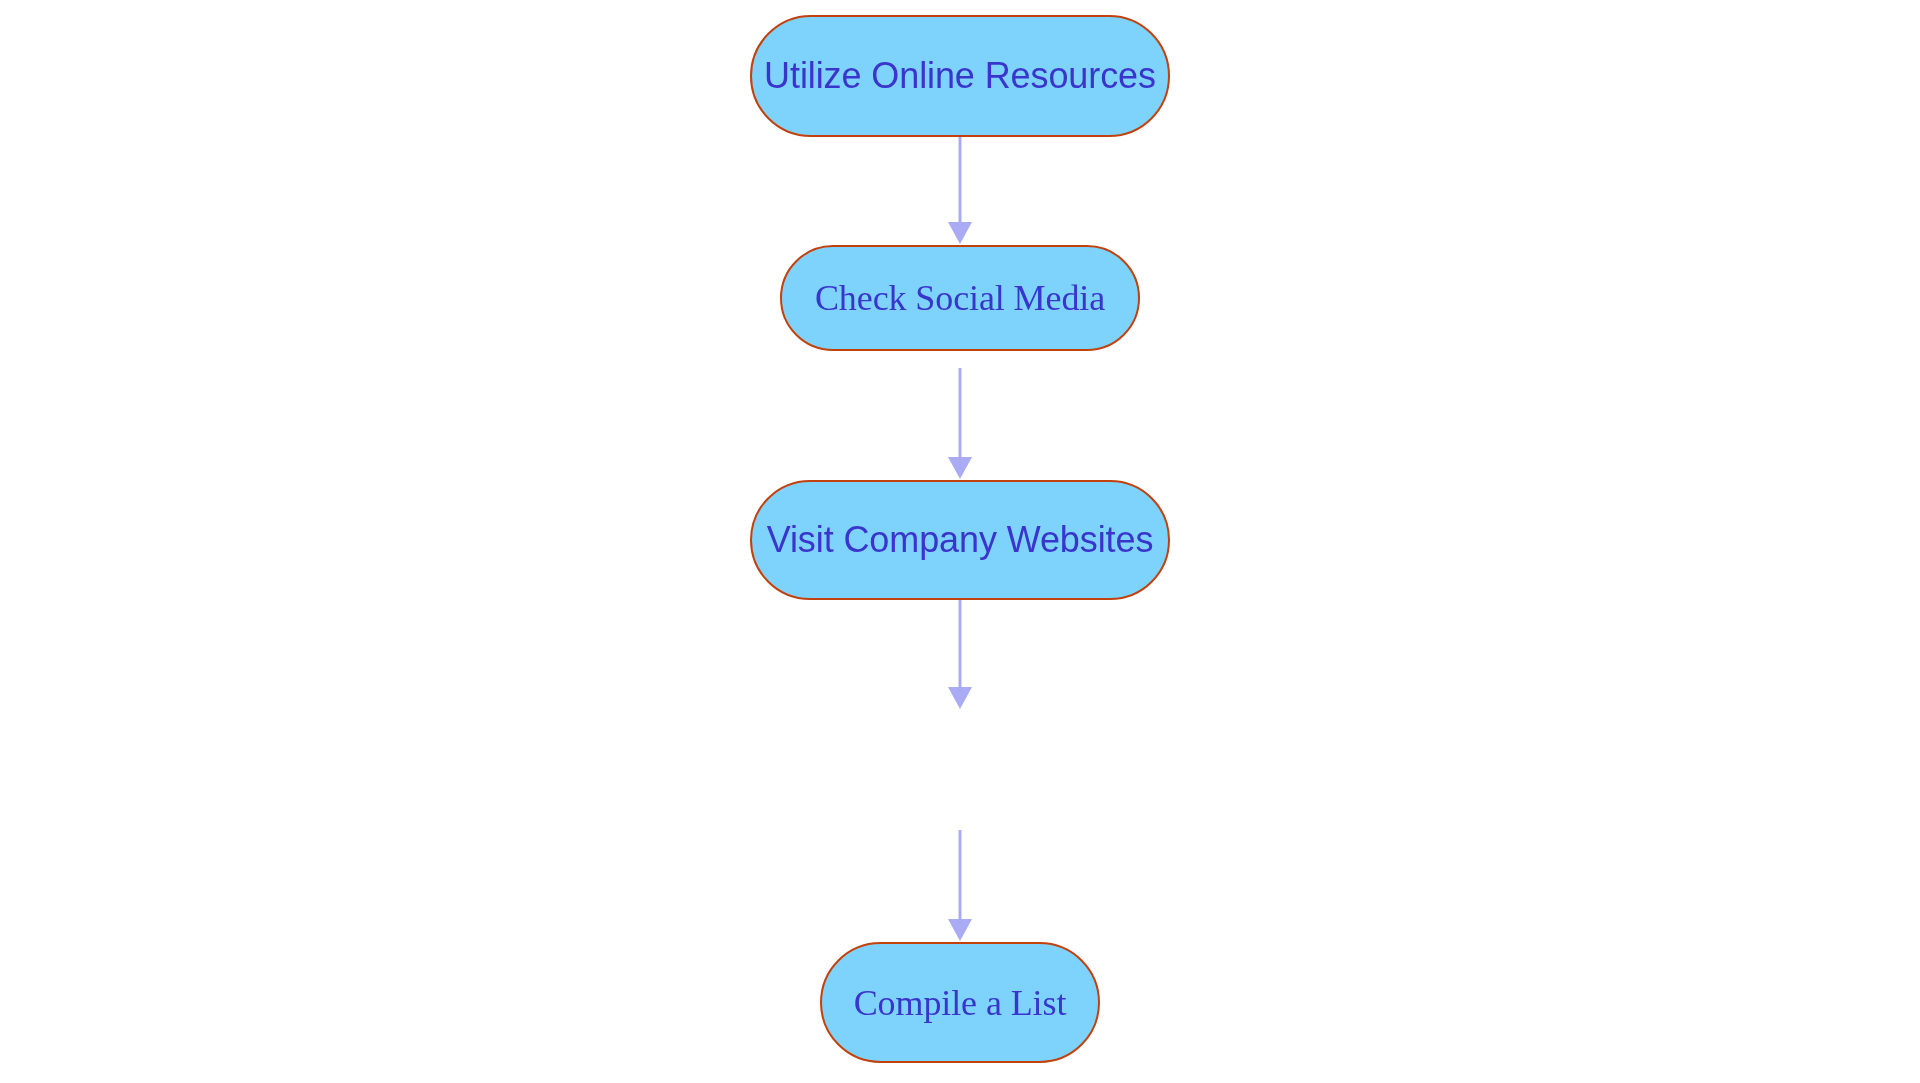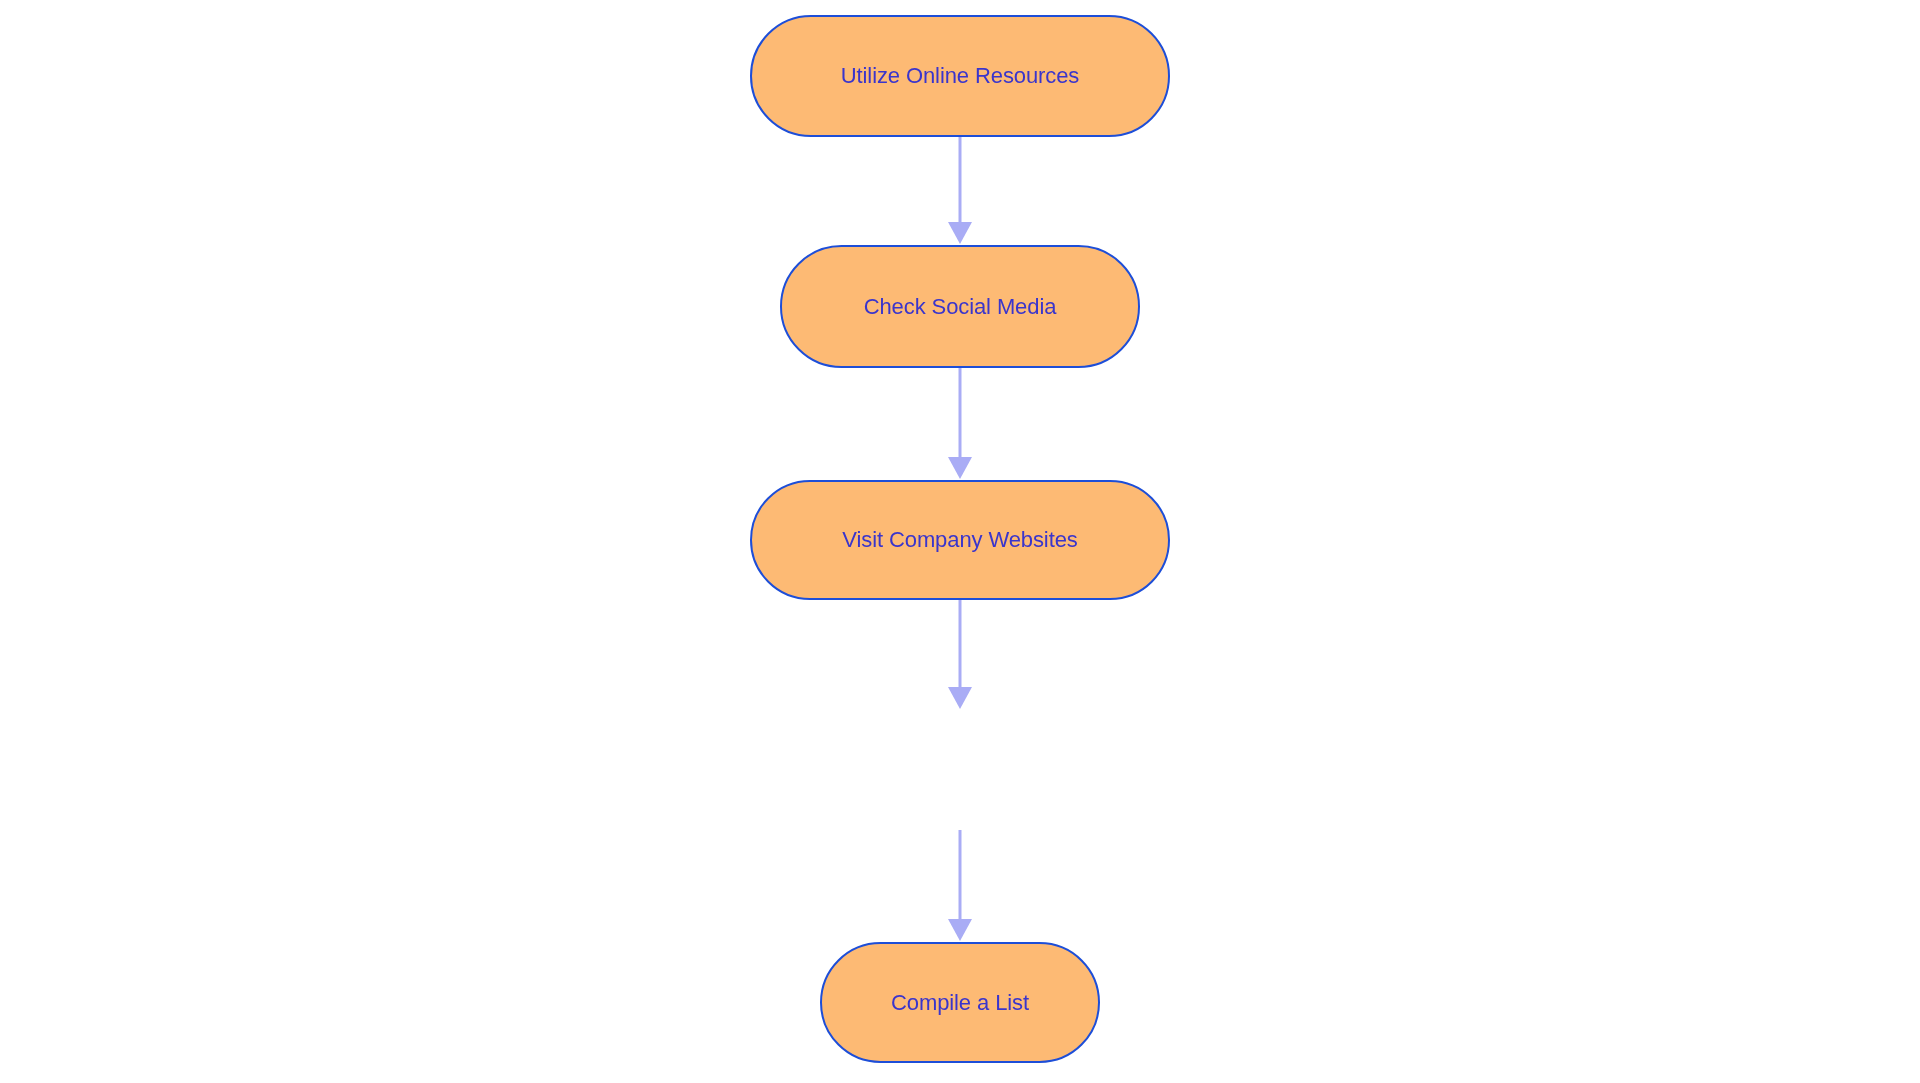--- a/index.html
+++ b/index.html
@@ -29,15 +29,15 @@
   .node {
     position: absolute;
     box-sizing: border-box;
-    background: #fdba74;
-    border: 2px solid #1d4ed8;
+    background: #7dd3fc;
+    border: 2px solid #c2410c;
     border-radius: 9999px;
     display: flex;
     align-items: center;
     justify-content: center;
     text-align: center;
     color: #3a35cc;
-    font-size: 22px;
+    font-size: 36px;
     font-weight: 400;
     letter-spacing: -0.1px;
     line-height: 1;

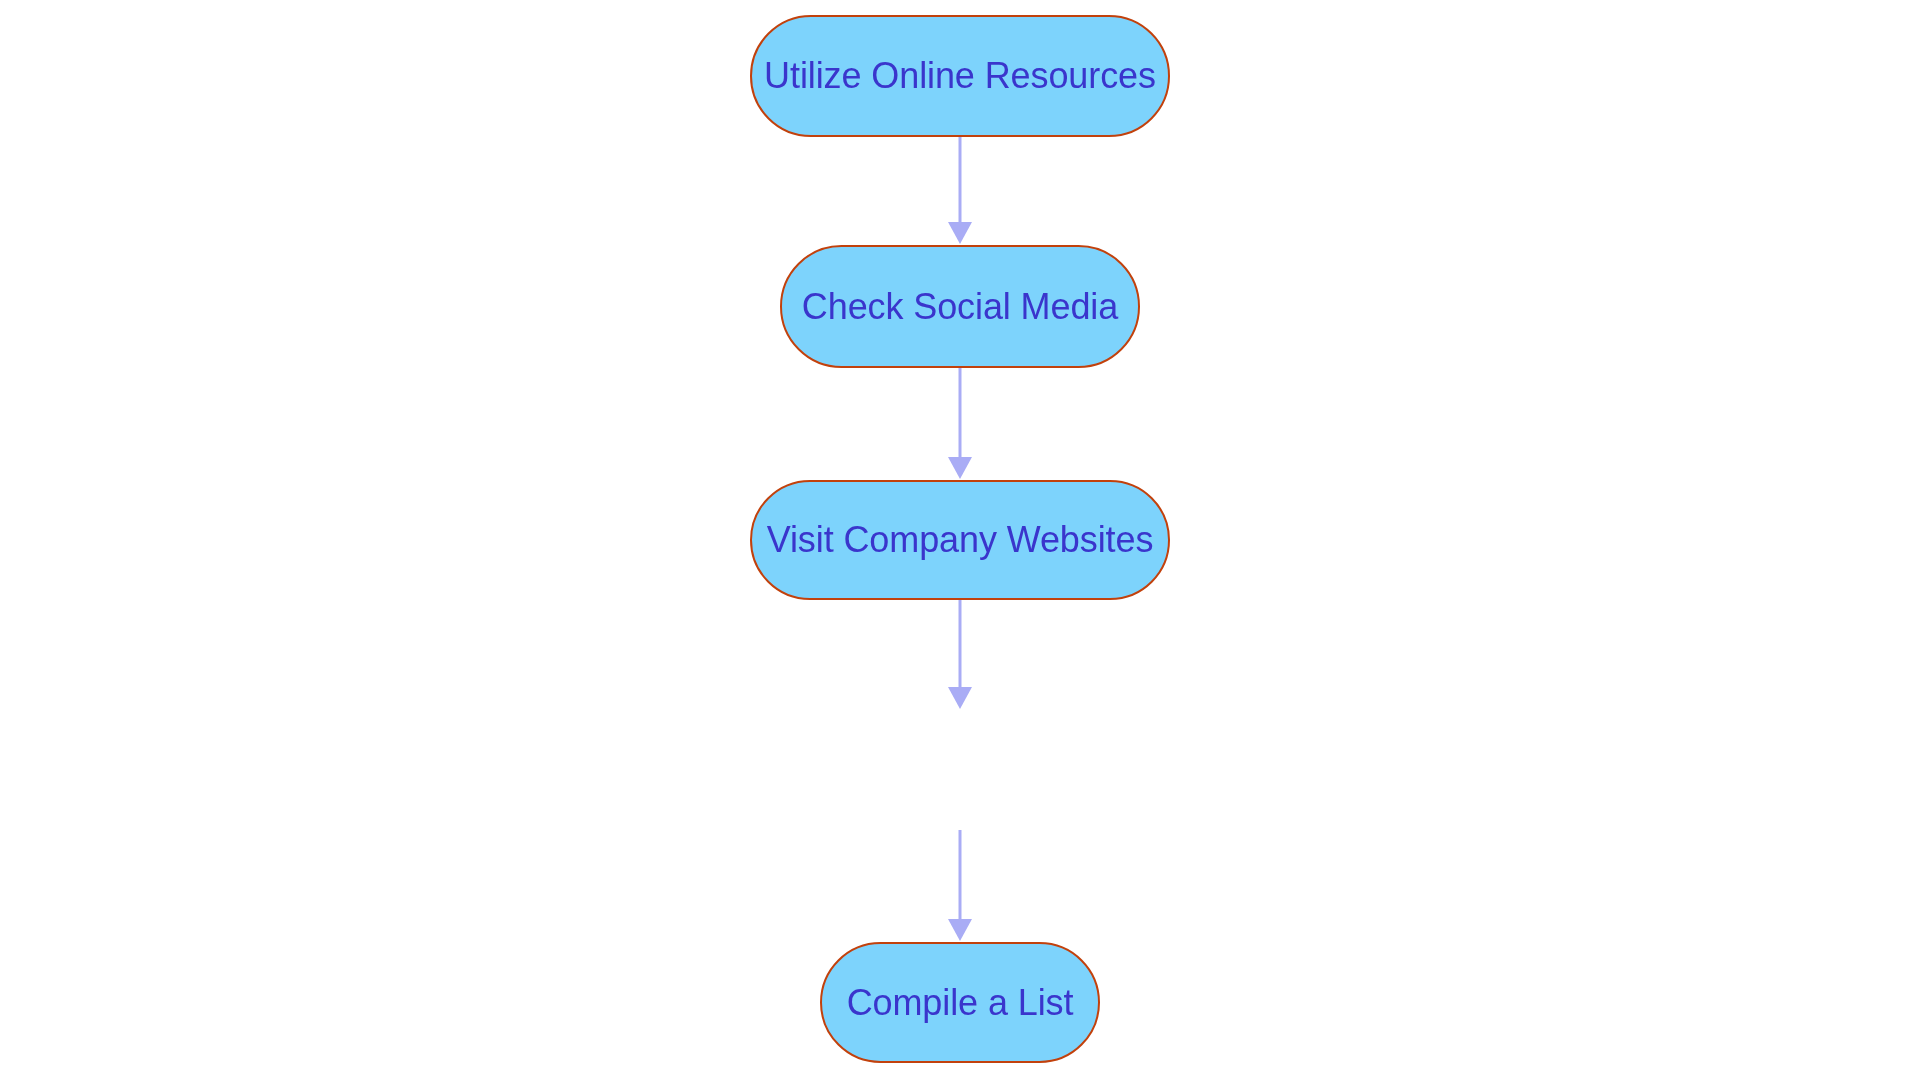--- a/index.html
+++ b/index.html
@@ -82,7 +82,7 @@
     <span class="node-label">Utilize Online Resources</span>
   </div>
 
-  <div class="node" style="left:780px; top:245px; width:360px; height:123px;">
+  <div class="node" style="left:780px; top:245px; width:360px; height:106px;font-family:Liberation Serif, serif;">
     <span class="node-label">Check Social Media</span>
   </div>
 

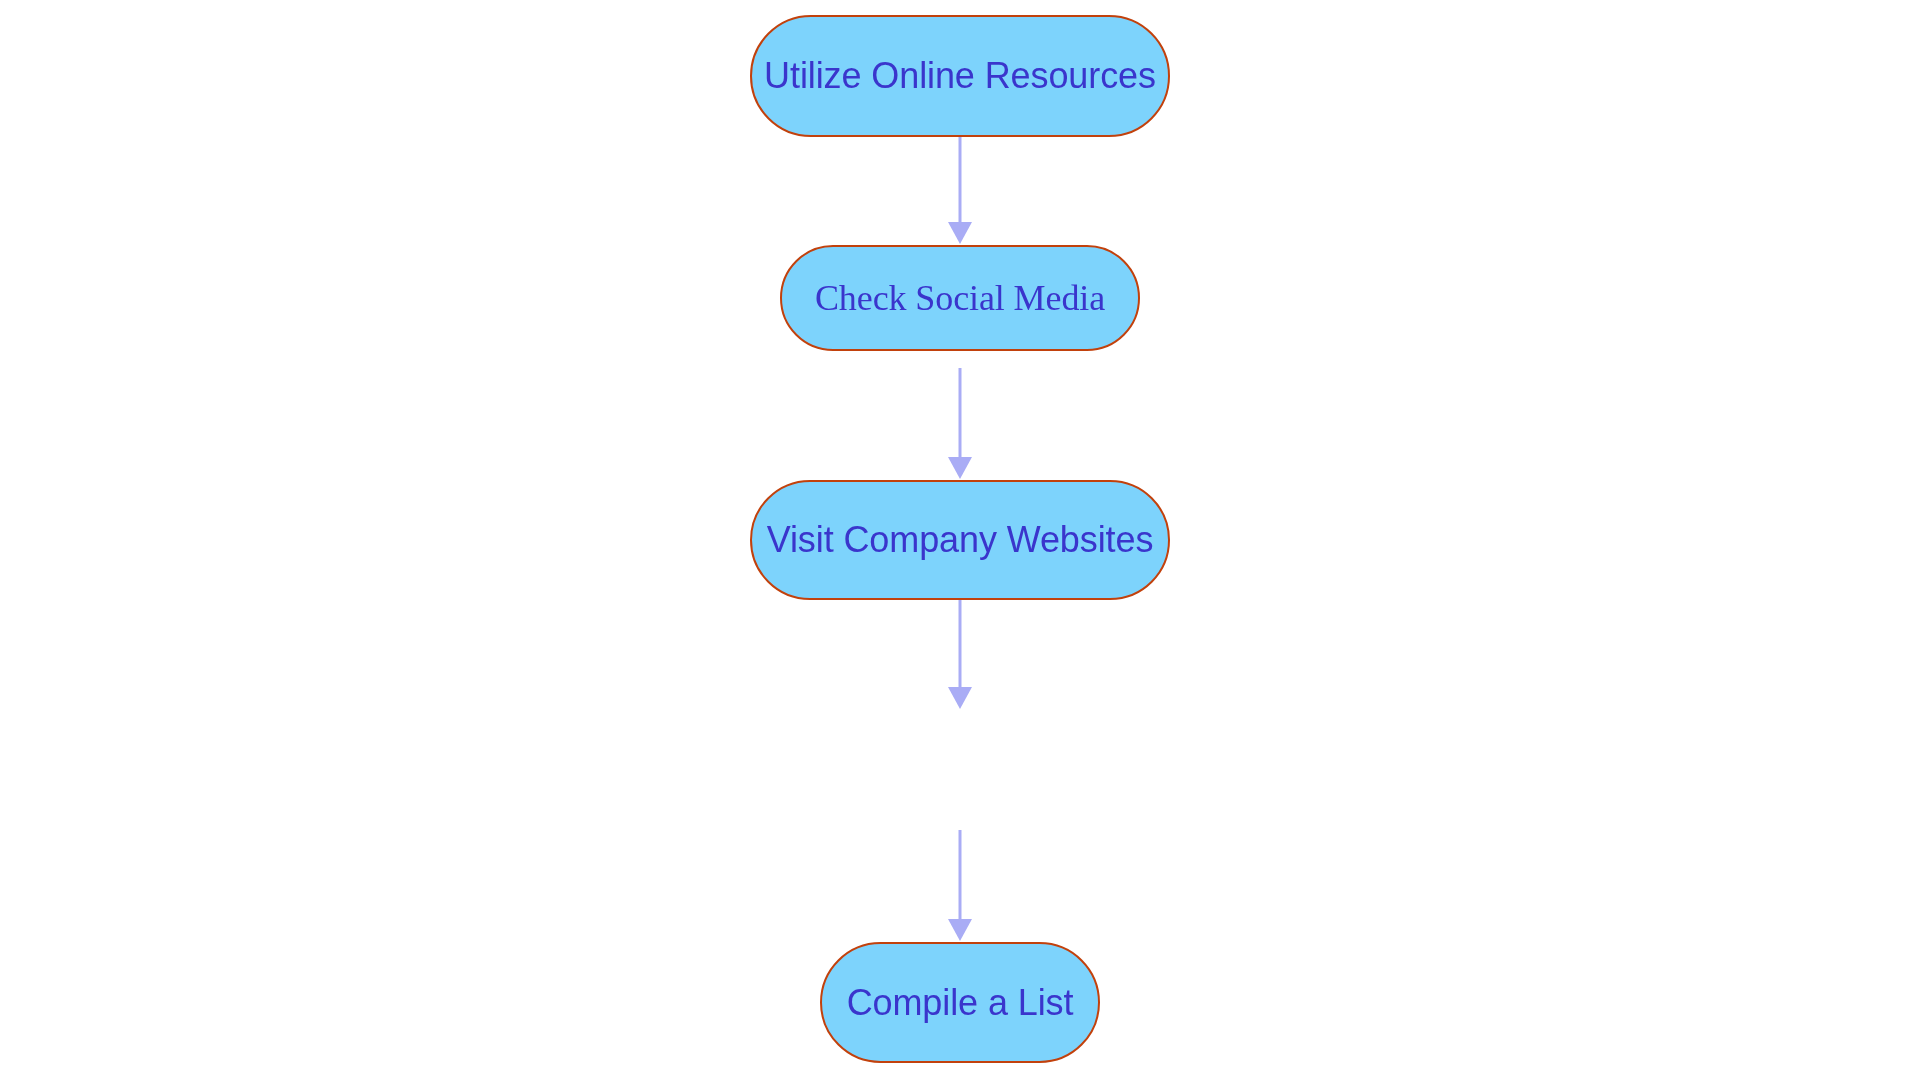--- a/index.html
+++ b/index.html
@@ -91,7 +91,7 @@
   </div>
 
 
-  <div class="node" style="left:820px; top:942px; width:280px; height:121px;">
+  <div class="node" style="left:820px; top:942px; width:280px; height:121px;font-family:Liberation Serif, serif;">
     <span class="node-label">Compile a List</span>
   </div>
 

